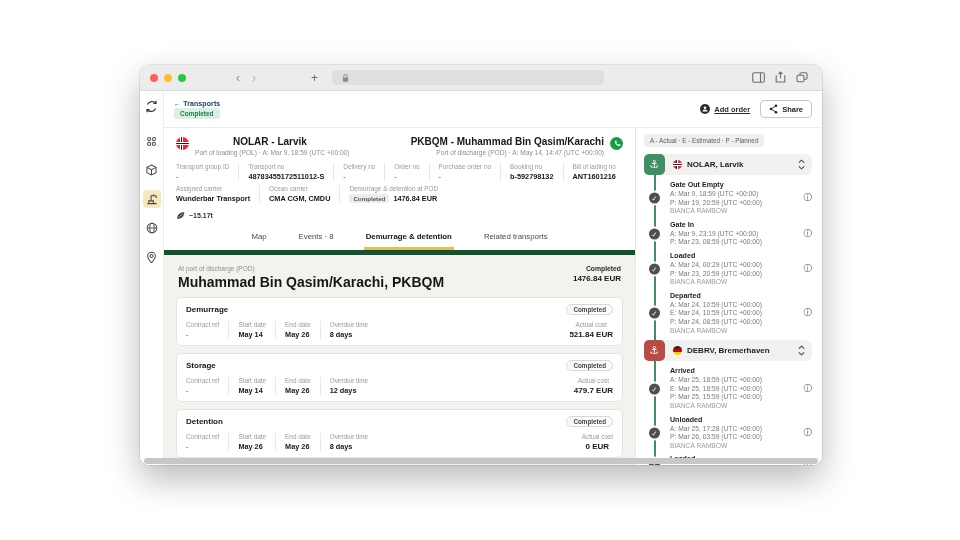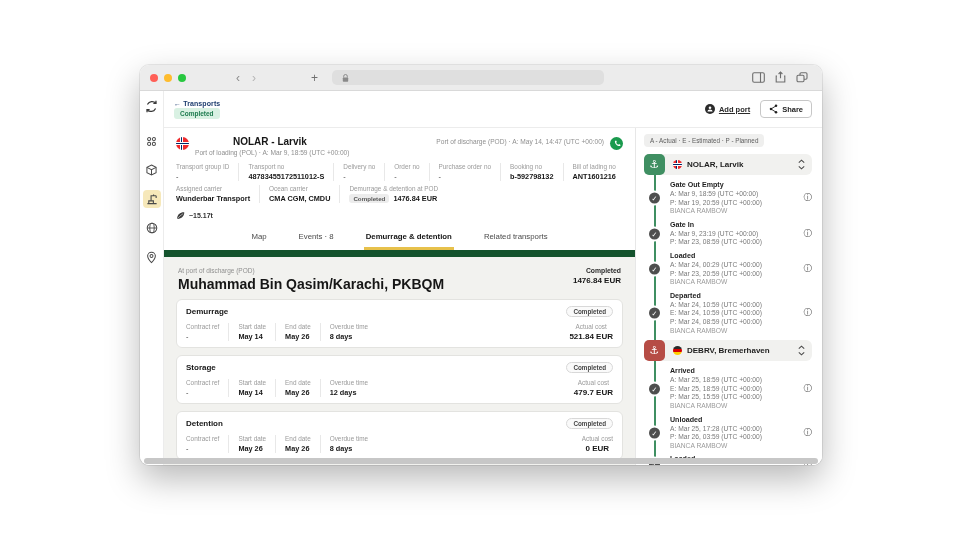--- a/index.html
+++ b/index.html
@@ -213,7 +213,7 @@
                 <circle cx="5" cy="3.8" r="1.3" fill="#fff"></circle>
                 <path d="M2.4 7.6 a2.6 2.2 0 0 1 5.2 0 Z" fill="#fff"></path>
               </svg>
-              <span class="txt">Add port</span>
+              <span class="txt">Add order</span>
             </div>
             <div class="share-btn">
               <svg width="9" height="10" viewBox="0 0 10 11">

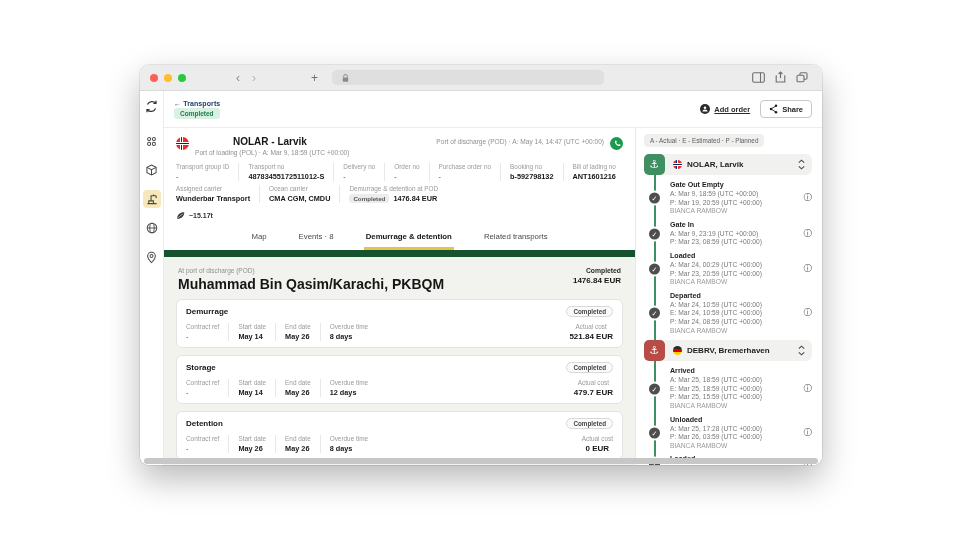--- a/index.html
+++ b/index.html
@@ -240,6 +240,7 @@
               </div>
               <div class="route-side dest">
                 <div>
+                  <div class="route-name">PKBQM - Muhammad Bin Qasim/Karachi</div>
                   <div class="route-sub">Port of discharge (POD) · A: May 14, 14:47 (UTC +00:00)</div>
                 </div>
                 <span class="phone-badge">

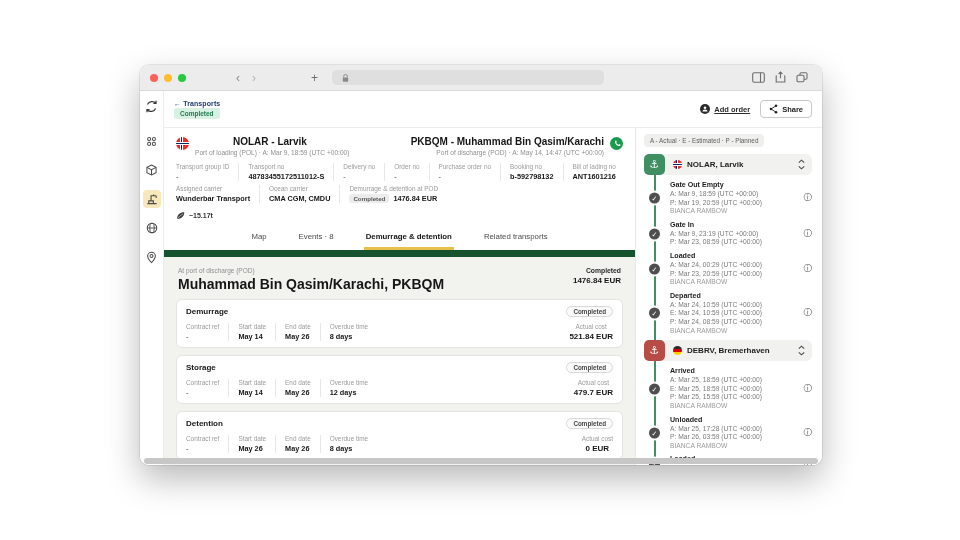--- a/index.html
+++ b/index.html
@@ -68,7 +68,7 @@
   .chip:empty { display:none; }
   .co2row { display:flex; align-items:center; gap:4px; padding:4px 12px 6px 12px; font-size:7px; font-weight:700; color:#333; }
 
-  .tabs { display:flex; justify-content:center; gap:28px; border-bottom:7px solid #14532d; }
+  .tabs { display:flex; justify-content:center; gap:28px; border-bottom:5px solid #14532d; }
   .tab { font-size:7.8px; color:#4a4a4a; padding:6px 2px 6px 2px; border-bottom:3px solid transparent; cursor:default; white-space:nowrap; }
   .tab.active { font-weight:700; color:#141414; border-bottom-color:#e7c14b; }
 

